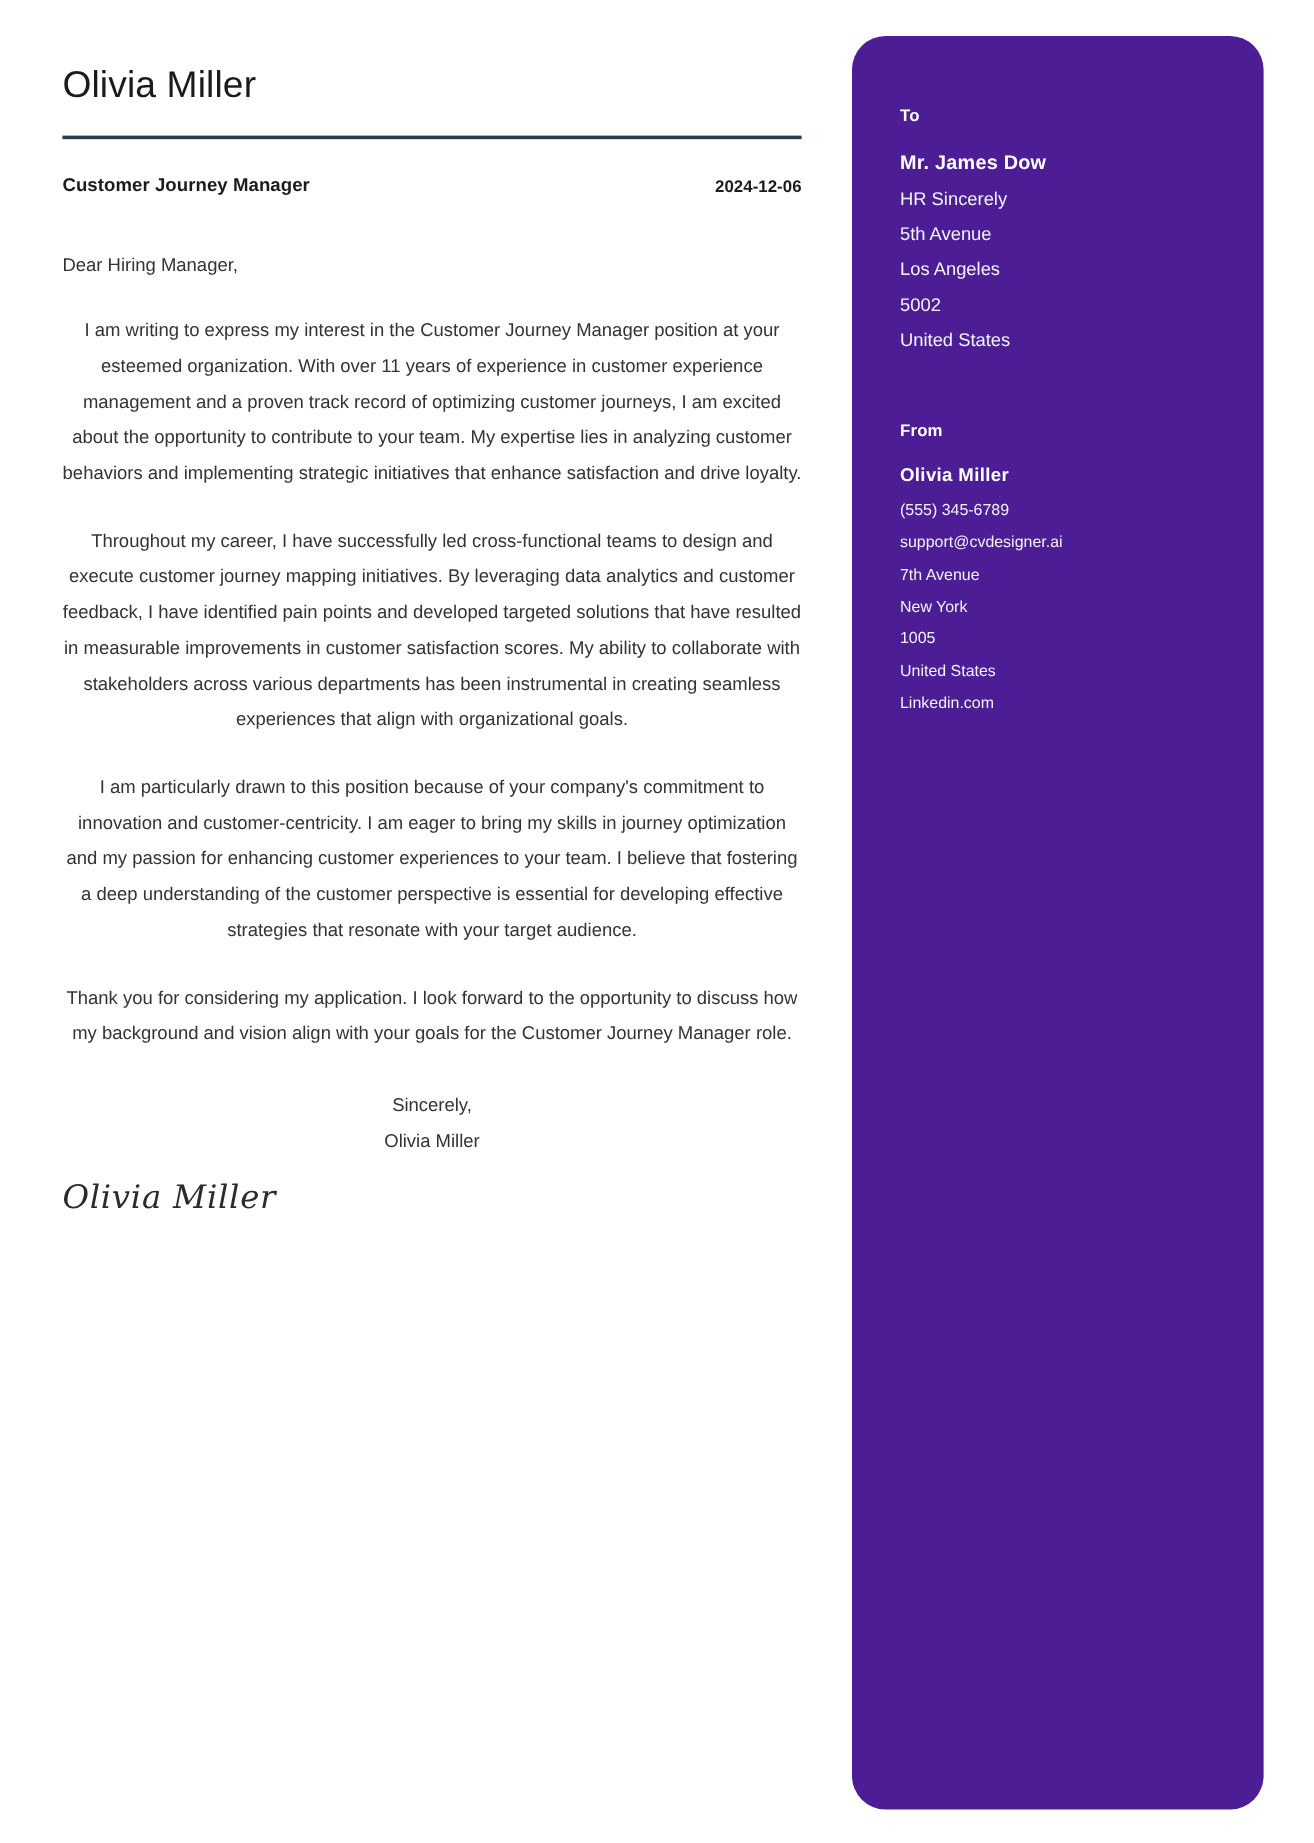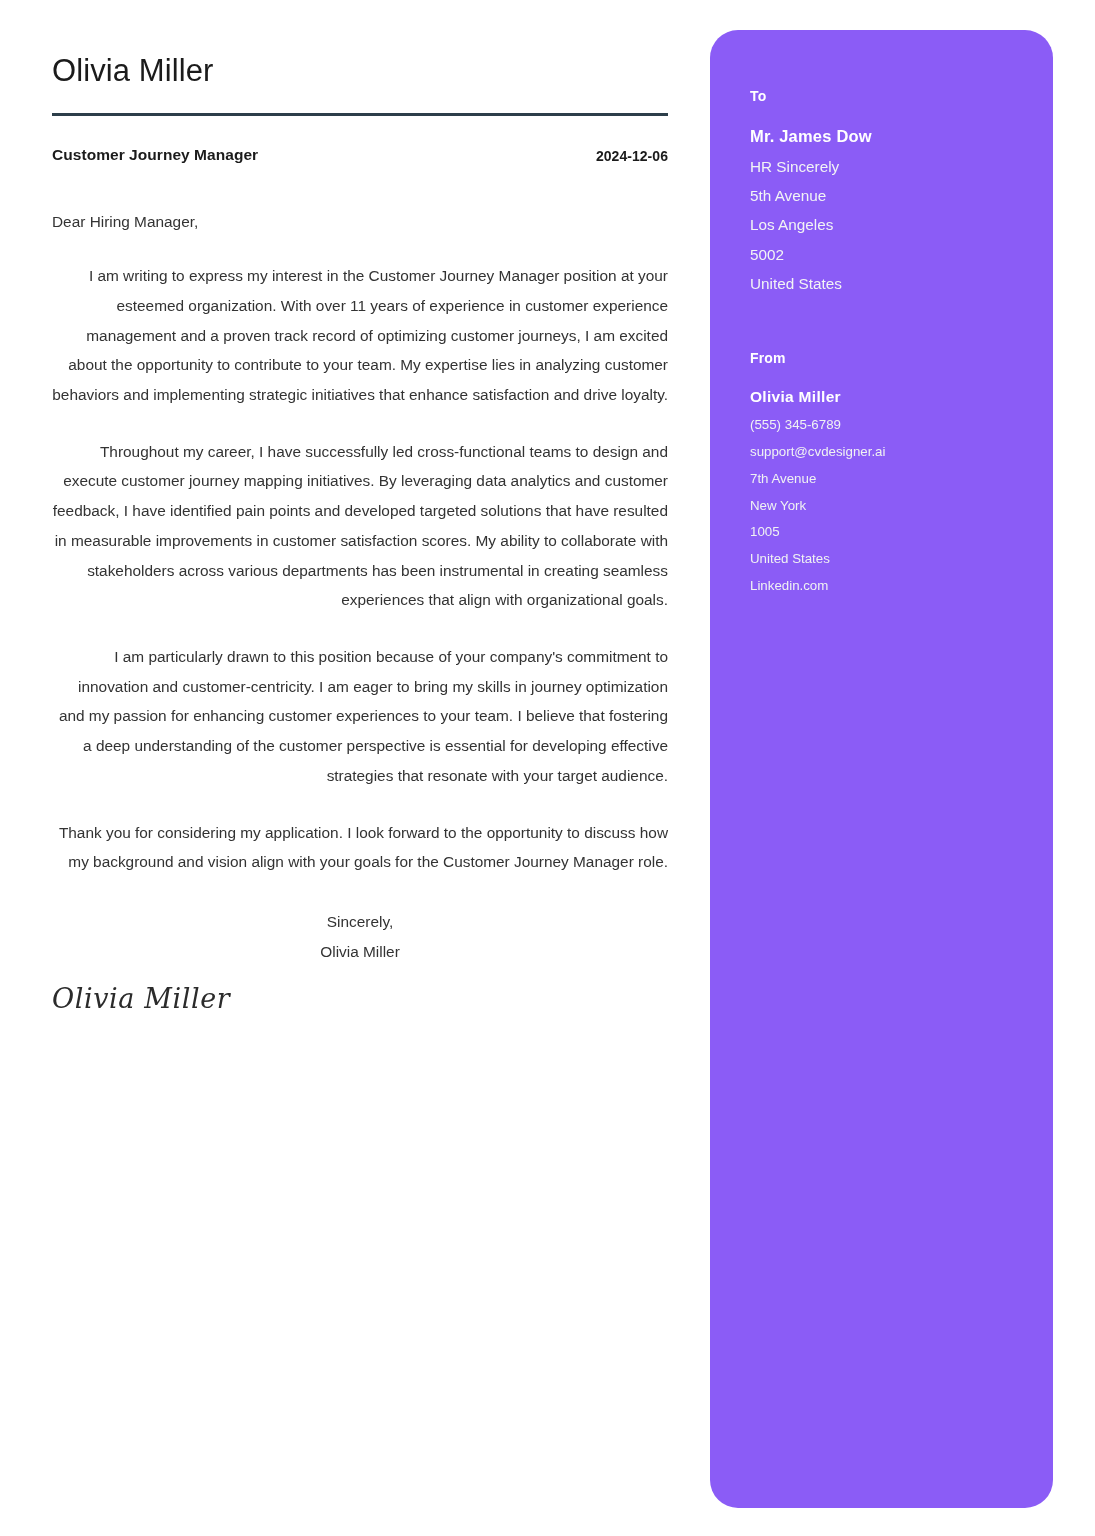--- a/index.html
+++ b/index.html
@@ -106,7 +106,7 @@
     top: 30px;
     width: 343px;
     height: 1478px;
-    background: #8b5cf6;
+    background: #4c1d95;
     border-radius: 28px;
     padding: 58px 0 0 40px;
   }

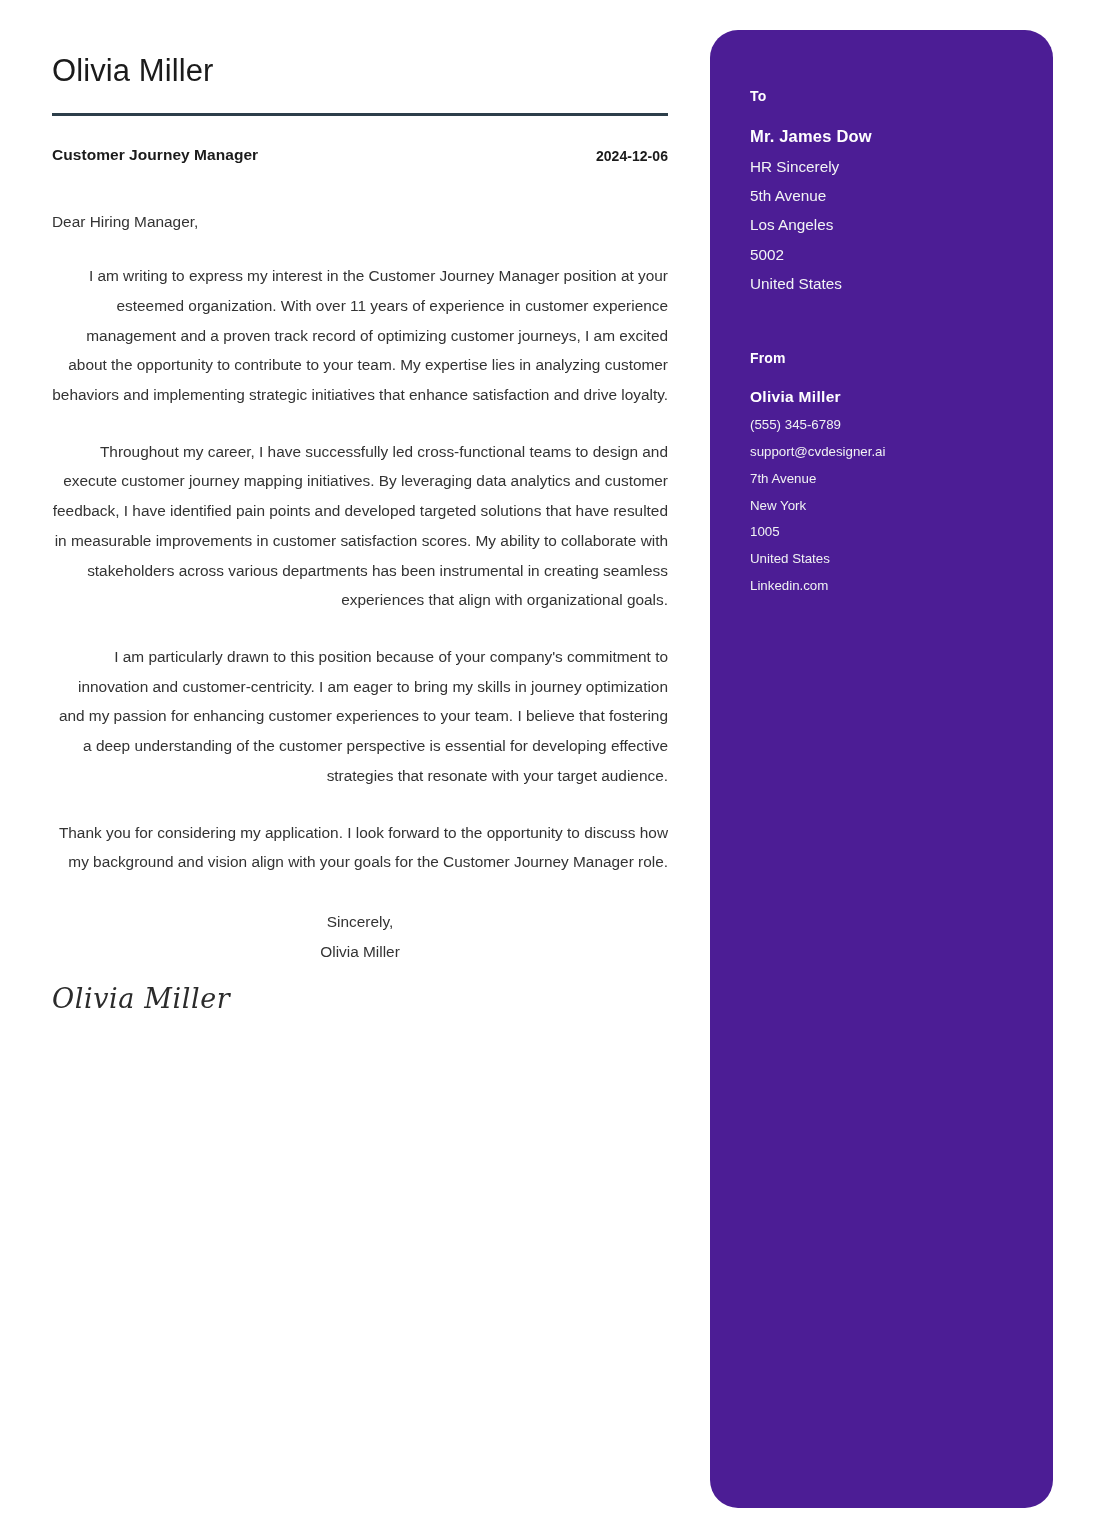--- a/index.html
+++ b/index.html
@@ -47,7 +47,7 @@
   .subhead {
     margin-top: 30px;
     display: flex;
-    align-items: flex-end;
+    align-items: center;
     justify-content: space-between;
   }
 

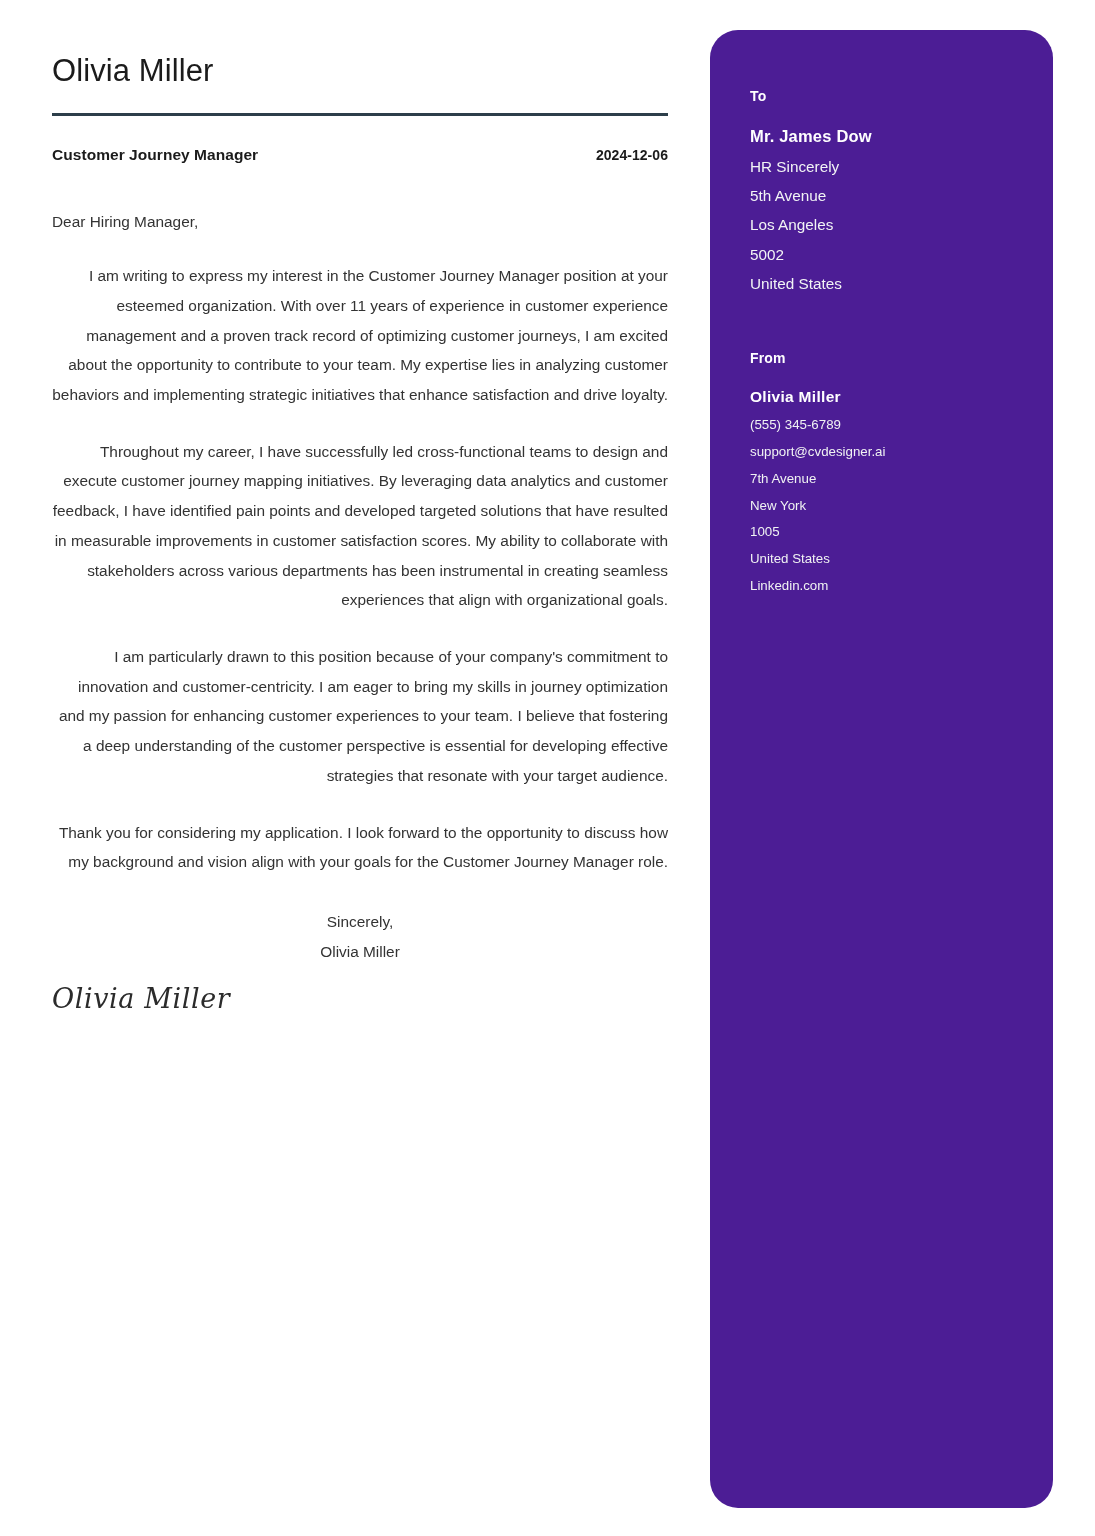--- a/index.html
+++ b/index.html
@@ -77,7 +77,7 @@
     font-size: 15.4px;
     color: #333333;
     line-height: 1.93;
-    text-align: right;
+    text-align: center;
   }
 
   .closing {

